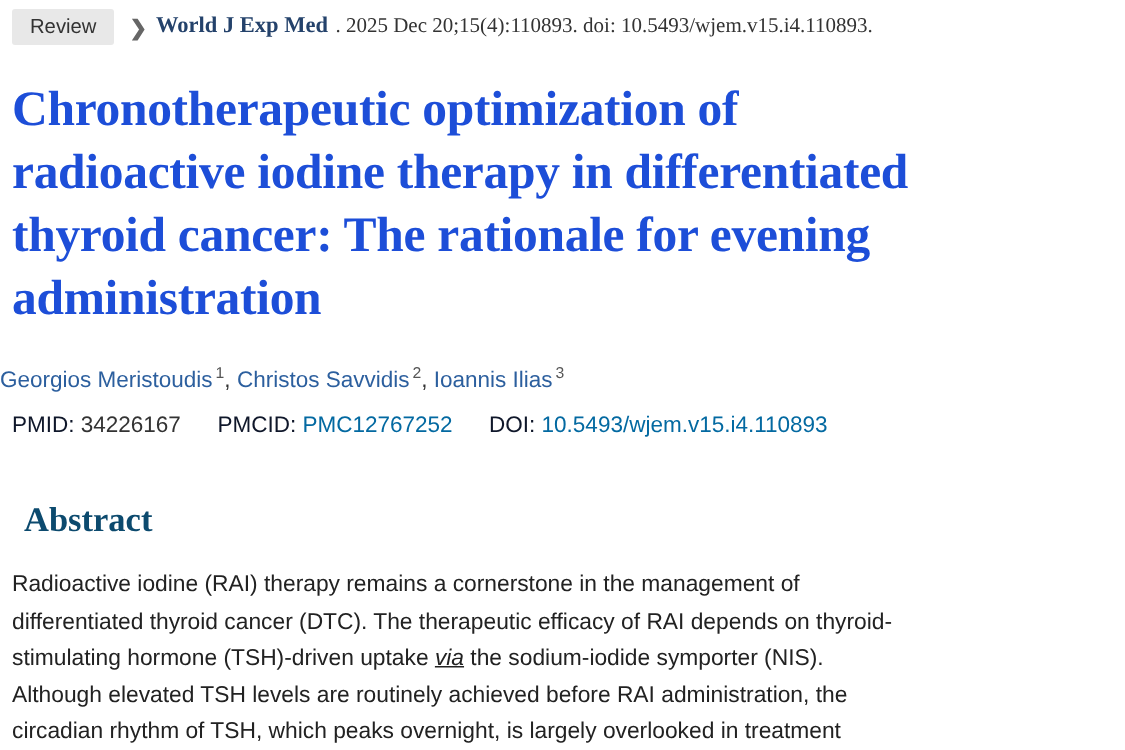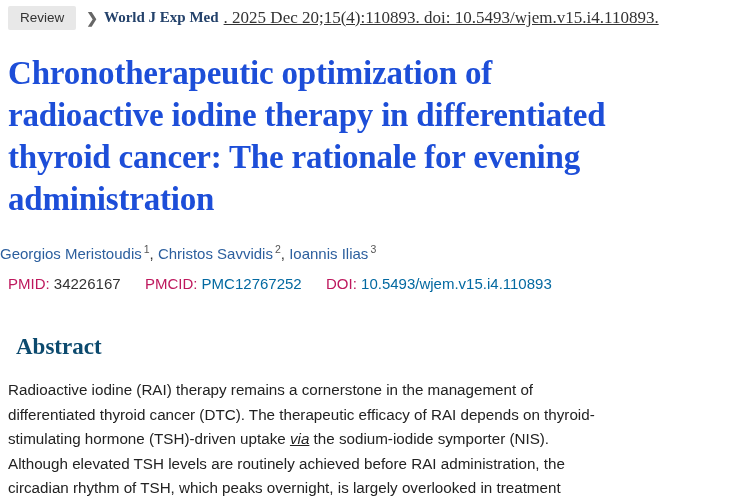--- a/index.html
+++ b/index.html
@@ -54,10 +54,9 @@
   }
   .cite-detail {
     color: #333;
-    font-size: 17px;
+    font-size: 14px;
     margin-left: 5px;
     font-family: "Liberation Serif", serif;
-    text-decoration: underline;
   }
 
   

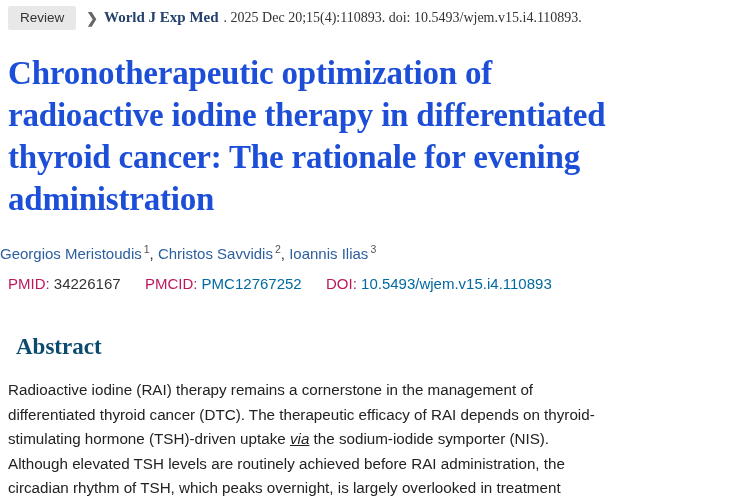--- a/index.html
+++ b/index.html
@@ -116,7 +116,7 @@
     font-size: 15px;
     color: #333;
   }
-  .ids-row .lbl { color: #be185d; }
+  .ids-row .lbl { color: #0f172a; }
   .ids-row .val { color: #333; }
   .ids-row .link { color: #0369a1; text-decoration: none; }
   .gap { display: inline-block; width: 16px; }

